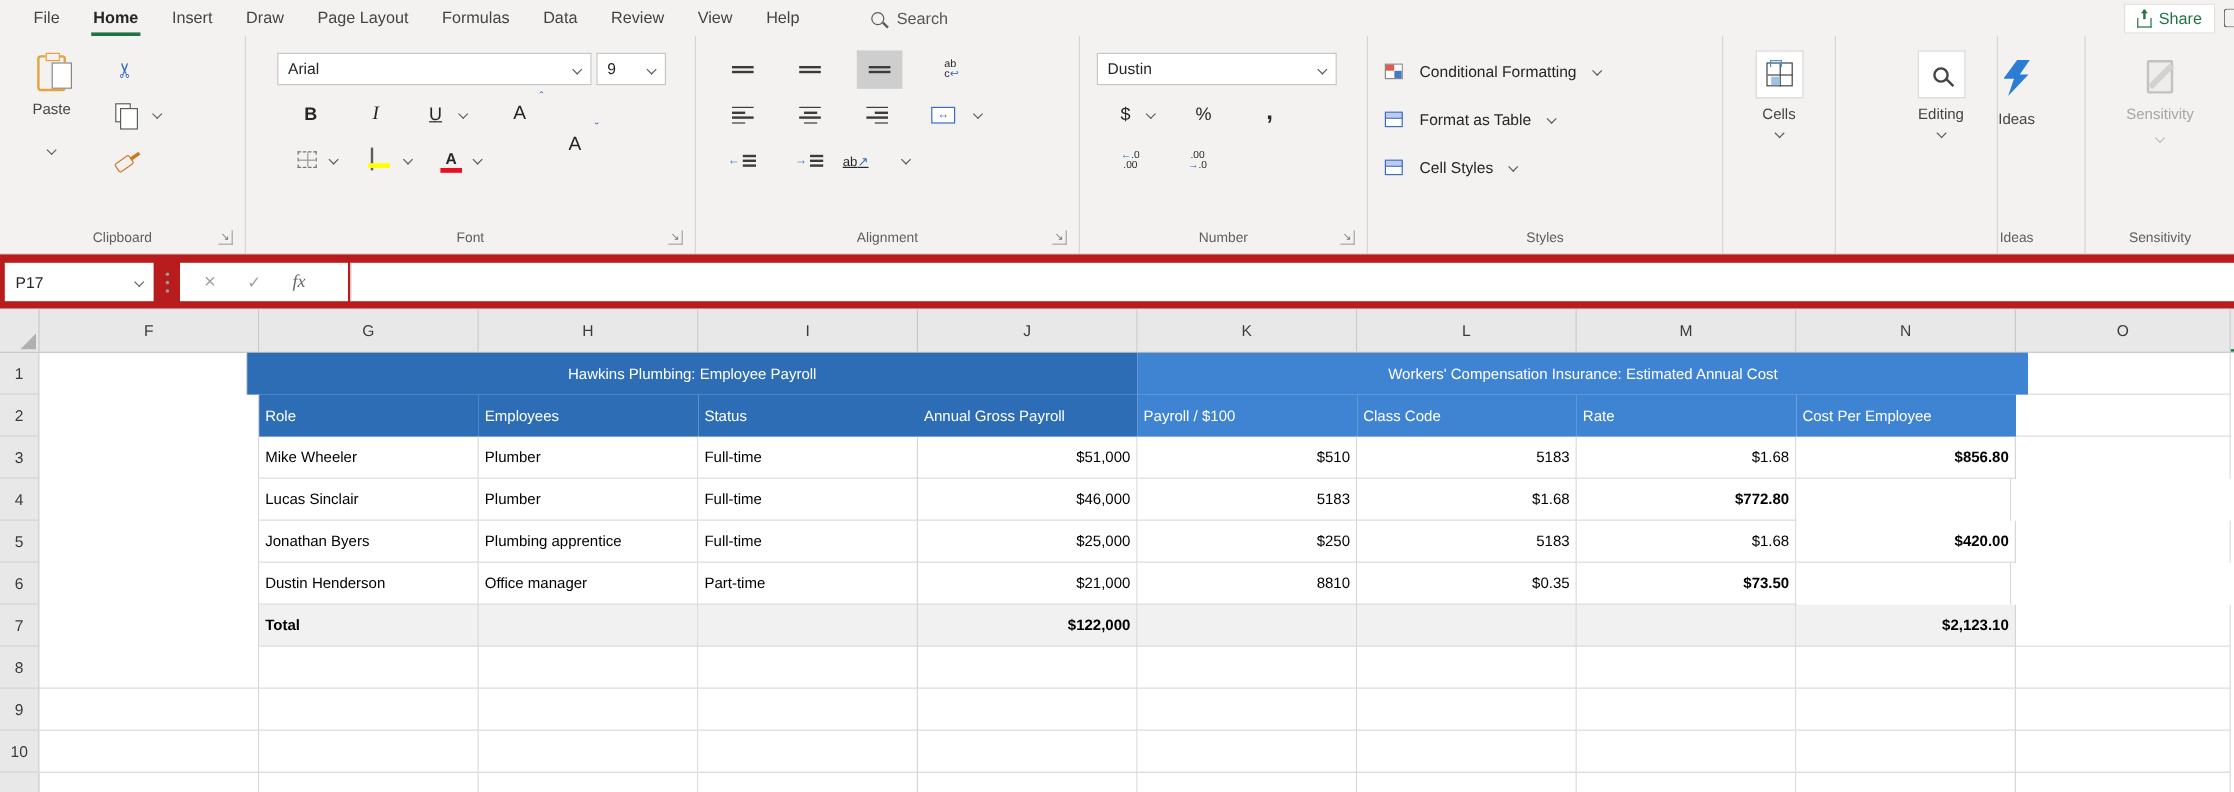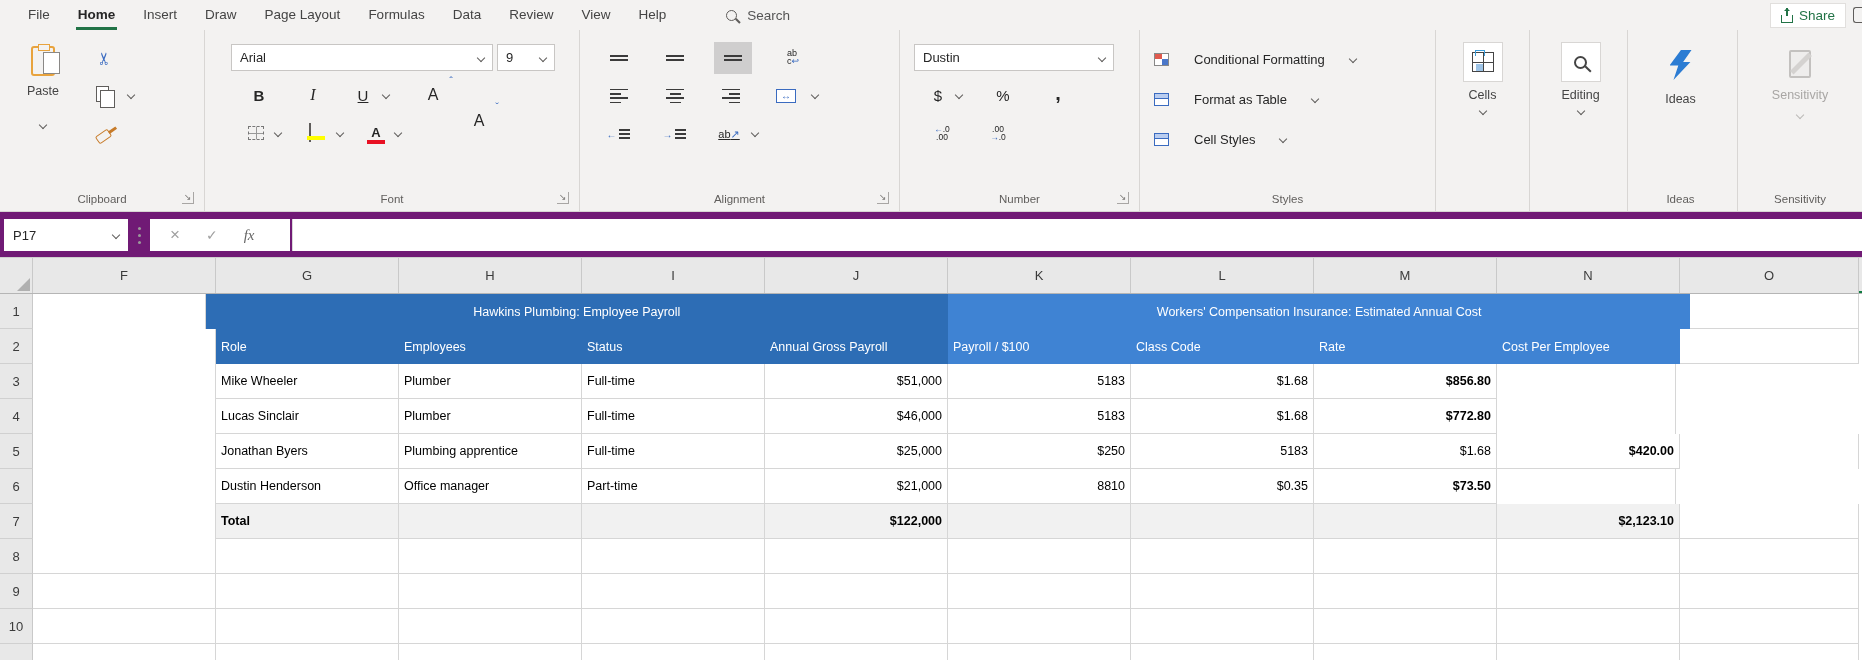--- a/index.html
+++ b/index.html
@@ -75,7 +75,7 @@
   .dec-ic b { color:#3a6bc0; font-weight:400; }
 
   
-  .st-row { position:absolute; left:14px; display:flex; align-items:center; gap:25px; height:26px; font-size:13px; color:#262626; }
+  .st-row { position:absolute; left:14px; display:flex; align-items:center; gap:14px; height:26px; font-size:13px; color:#262626; }
   .cf-ic { width:15px; height:13px; border:1px solid #888; display:grid; grid-template-columns:1fr 1fr; grid-template-rows:1fr 1fr; }
   .cf-ic s:nth-child(1) { background:#e05a4e; } .cf-ic s:nth-child(2) { background:#fff; }
   .cf-ic s:nth-child(3) { background:#fff; } .cf-ic s:nth-child(4) { background:#4a77c9; }

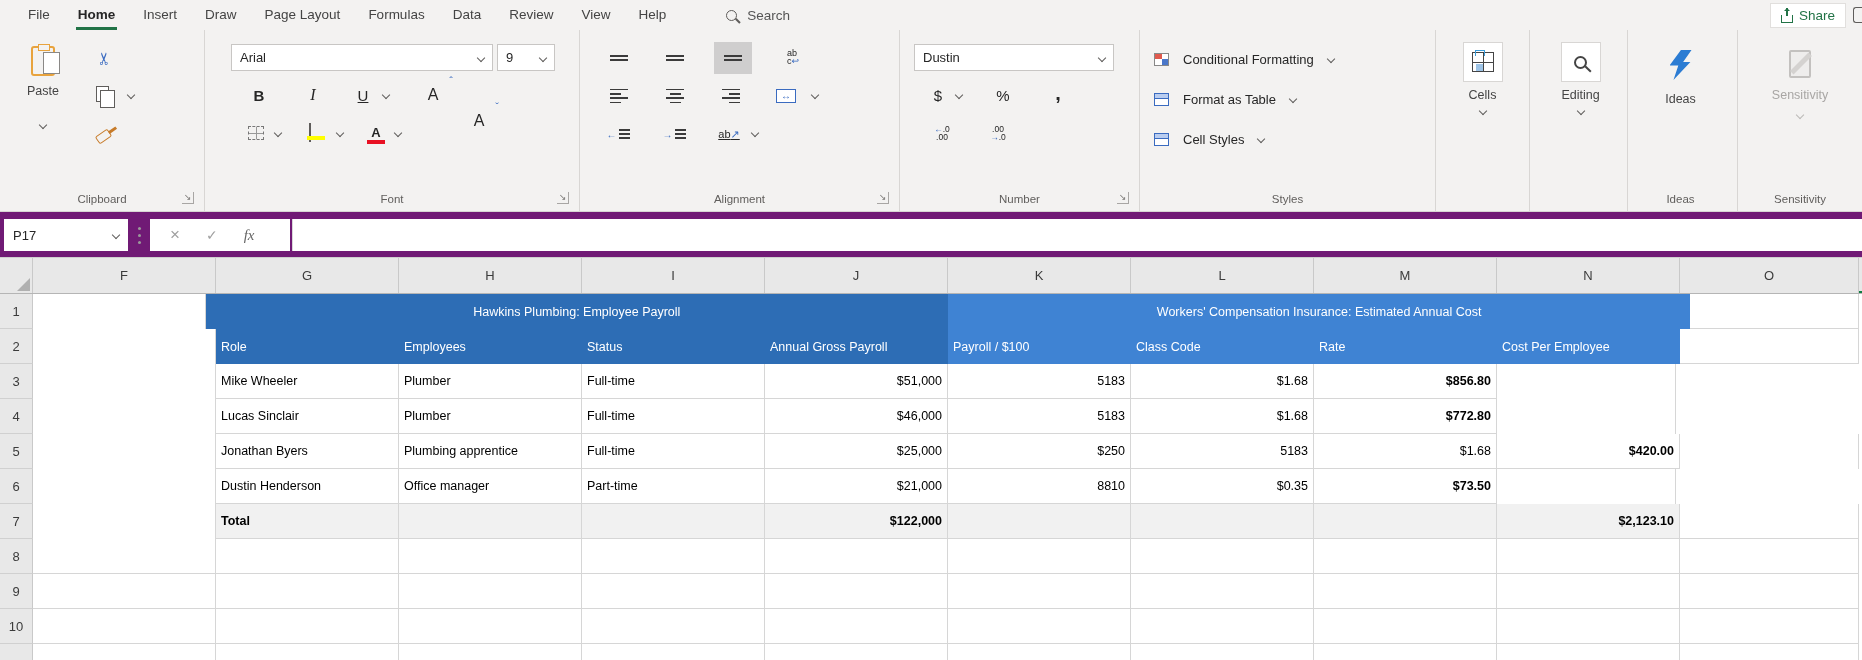--- a/index.html
+++ b/index.html
@@ -341,7 +341,7 @@
       </div>
     </div>
 
-    <div class="grp" style="left:1534px;width:94px;">
+    <div class="grp" style="left:1571px;width:94px;">
       <div class="bigbtn">
         <span class="iconbox">
             <span class="edit-ic"></span>

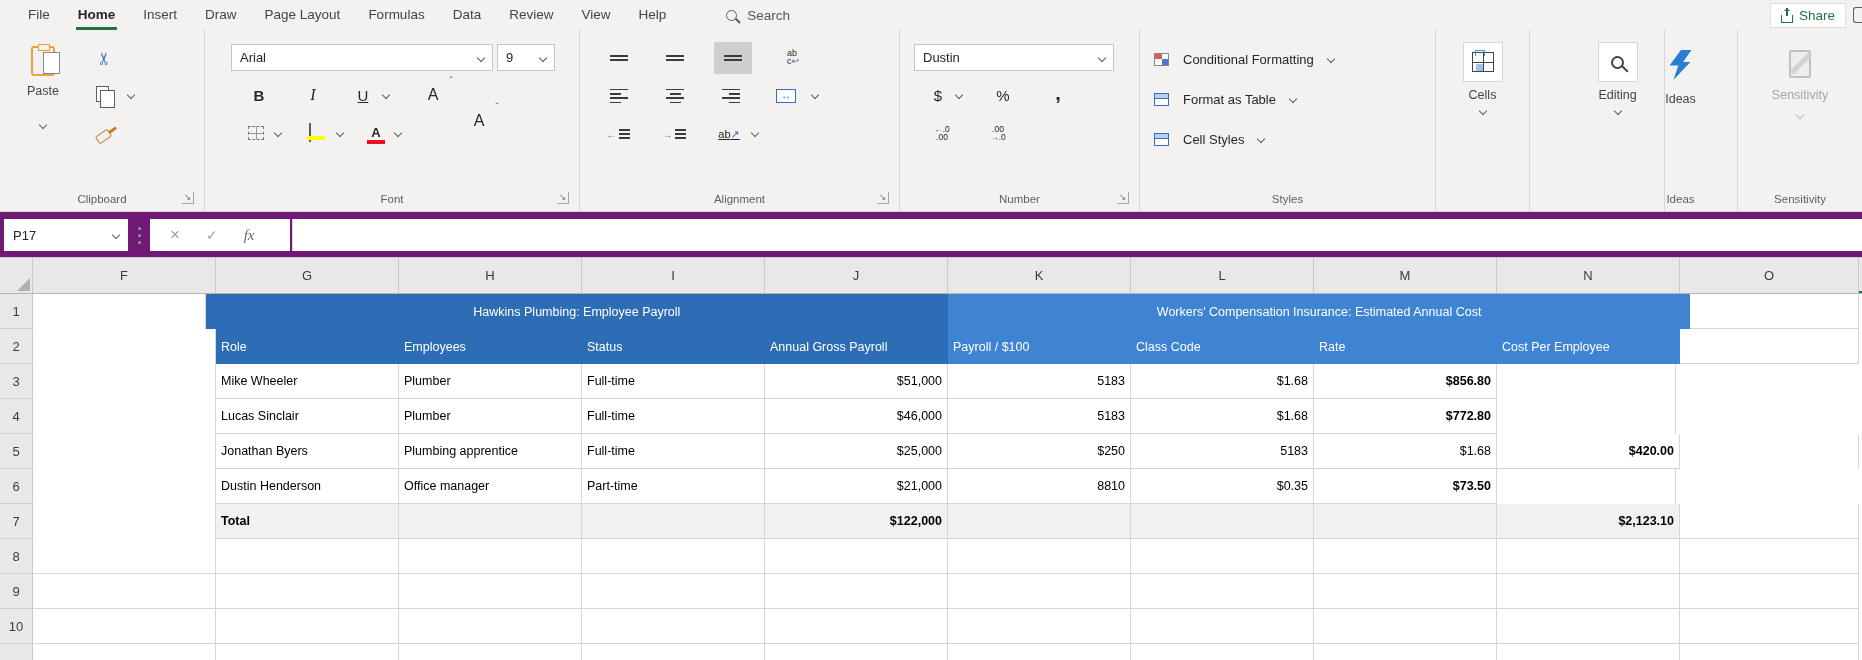--- a/index.html
+++ b/index.html
@@ -280,7 +280,7 @@
             <i style="width:11px"></i>
           </span>
       </div>
-      <div class="abs btn orient-ic" style="left:134px;top:92px;width:30px;height:24px;text-decoration:underline;">
+      <div class="abs btn orient-ic" style="left:118px;top:92px;width:30px;height:24px;text-decoration:underline;">
         <span>ab<b>↗</b></span>
       </div>
       <span class="chv abs" style="left:172px;top:100px;"></span>

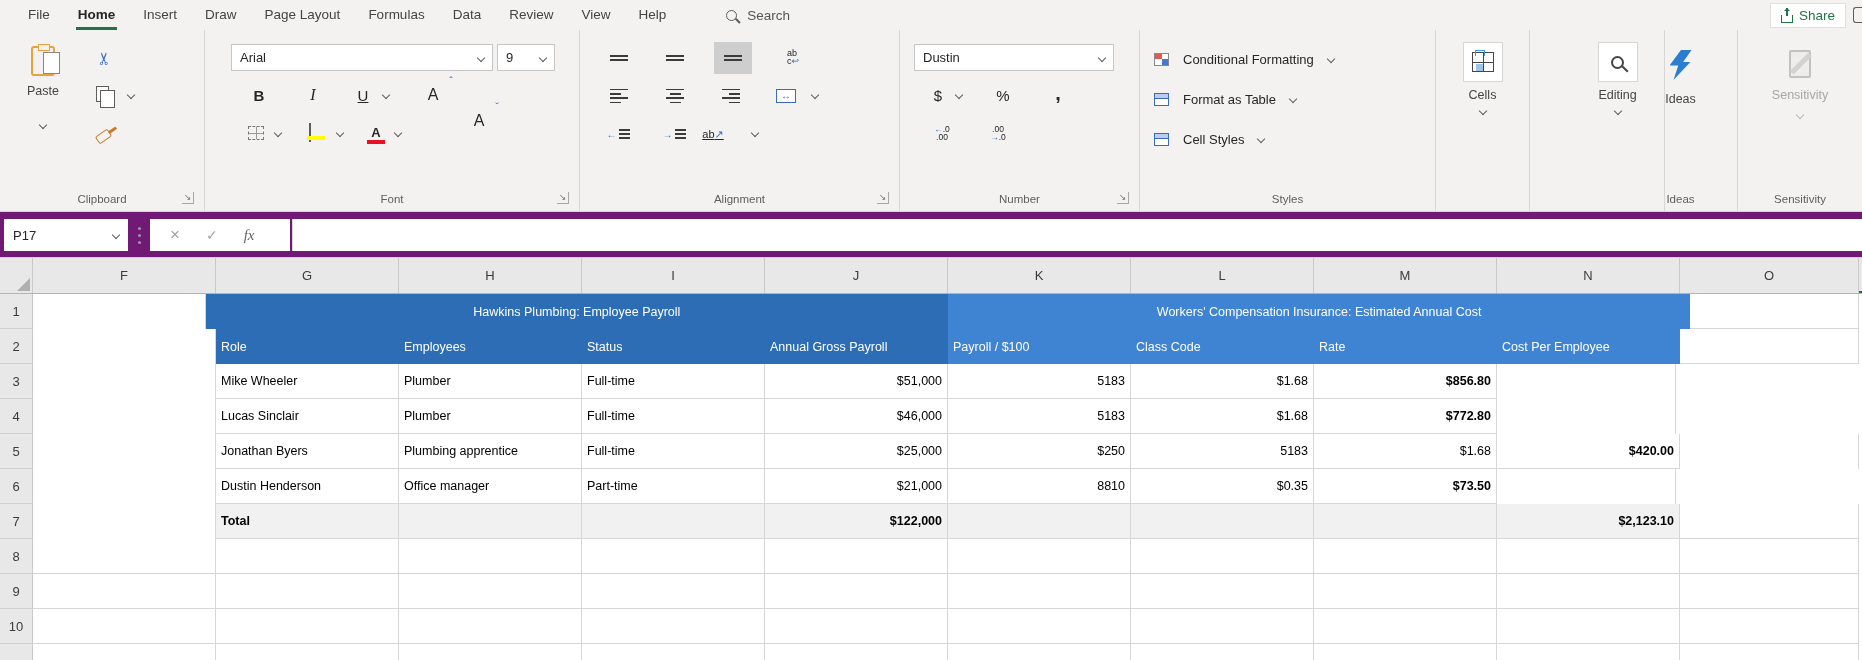--- a/index.html
+++ b/index.html
@@ -100,7 +100,7 @@
   .dim-chv { border-color:#bbb9b7; }
 
   
-  .fbar { position:absolute; top:212px; left:0; width:1862px; height:46px; background:#701a75; border-bottom:1px solid #cfcfcf; }
+  .fbar { position:absolute; top:212px; left:0; width:1862px; height:46px; background:#b91c1c; border-bottom:1px solid #cfcfcf; }
   .namebox { position:absolute; left:4px; top:7px; width:124px; height:32px; background:#fff; display:flex; align-items:center; justify-content:space-between; padding:0 9px; font-size:13px; color:#262626; }
   .vdots { position:absolute; left:138px; top:22px; width:3px; height:3px; border-radius:50%; background:#9a9a9a; box-shadow:0 -7px 0 #9a9a9a, 0 7px 0 #9a9a9a; }
   .fbtns { position:absolute; left:150px; top:7px; width:140px; height:32px; background:#fff; display:flex; align-items:center; gap:26px; padding-left:20px; }

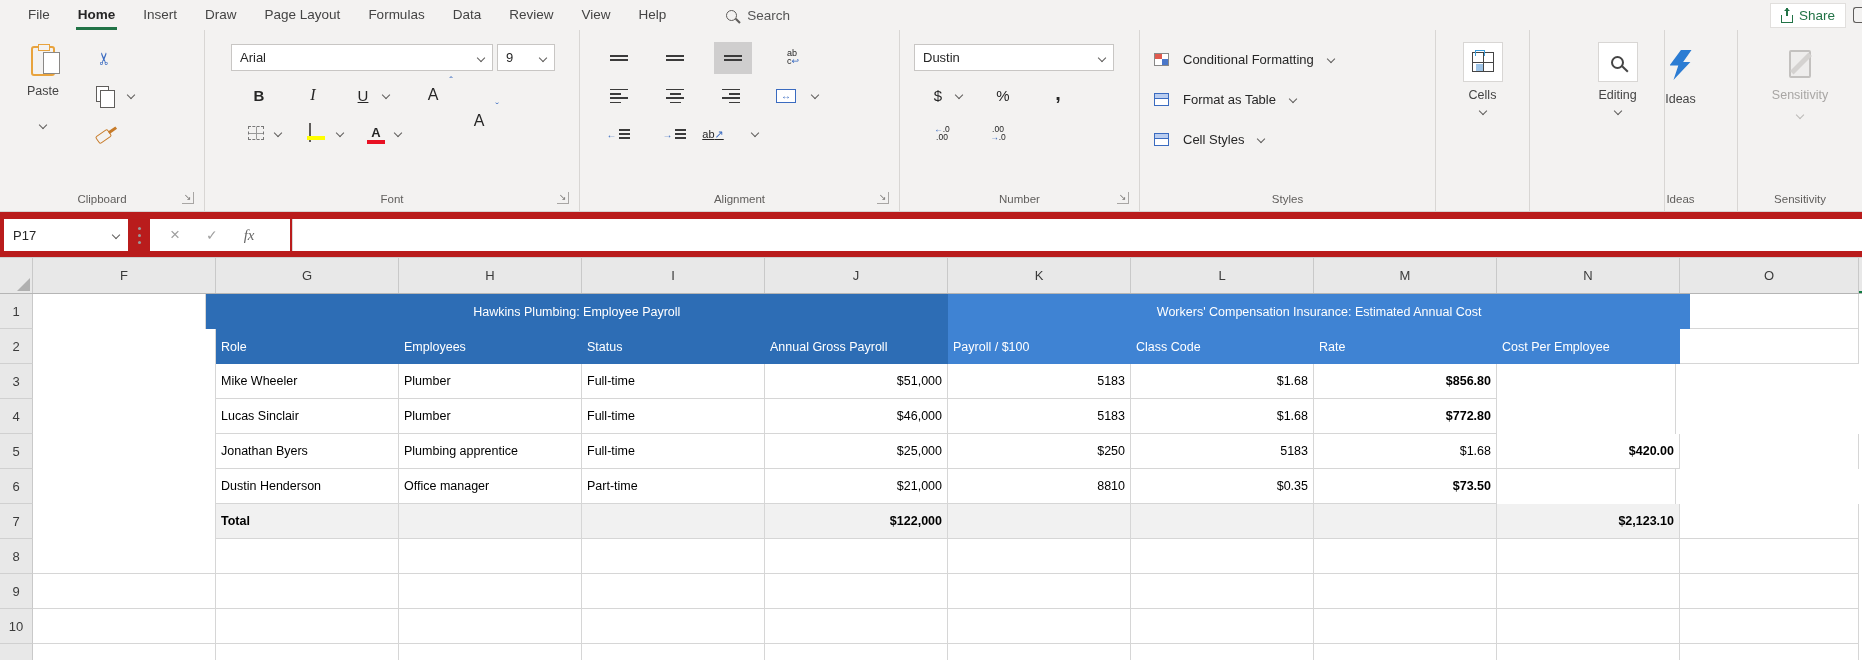--- a/index.html
+++ b/index.html
@@ -444,6 +444,7 @@
         <div class="c">Plumber</div>
         <div class="c">Full-time</div>
         <div class="c right">$51,000</div>
+        <div class="c right">$510</div>
         <div class="c right">5183</div>
         <div class="c right">$1.68</div>
         <div class="c right bold">$856.80</div>

